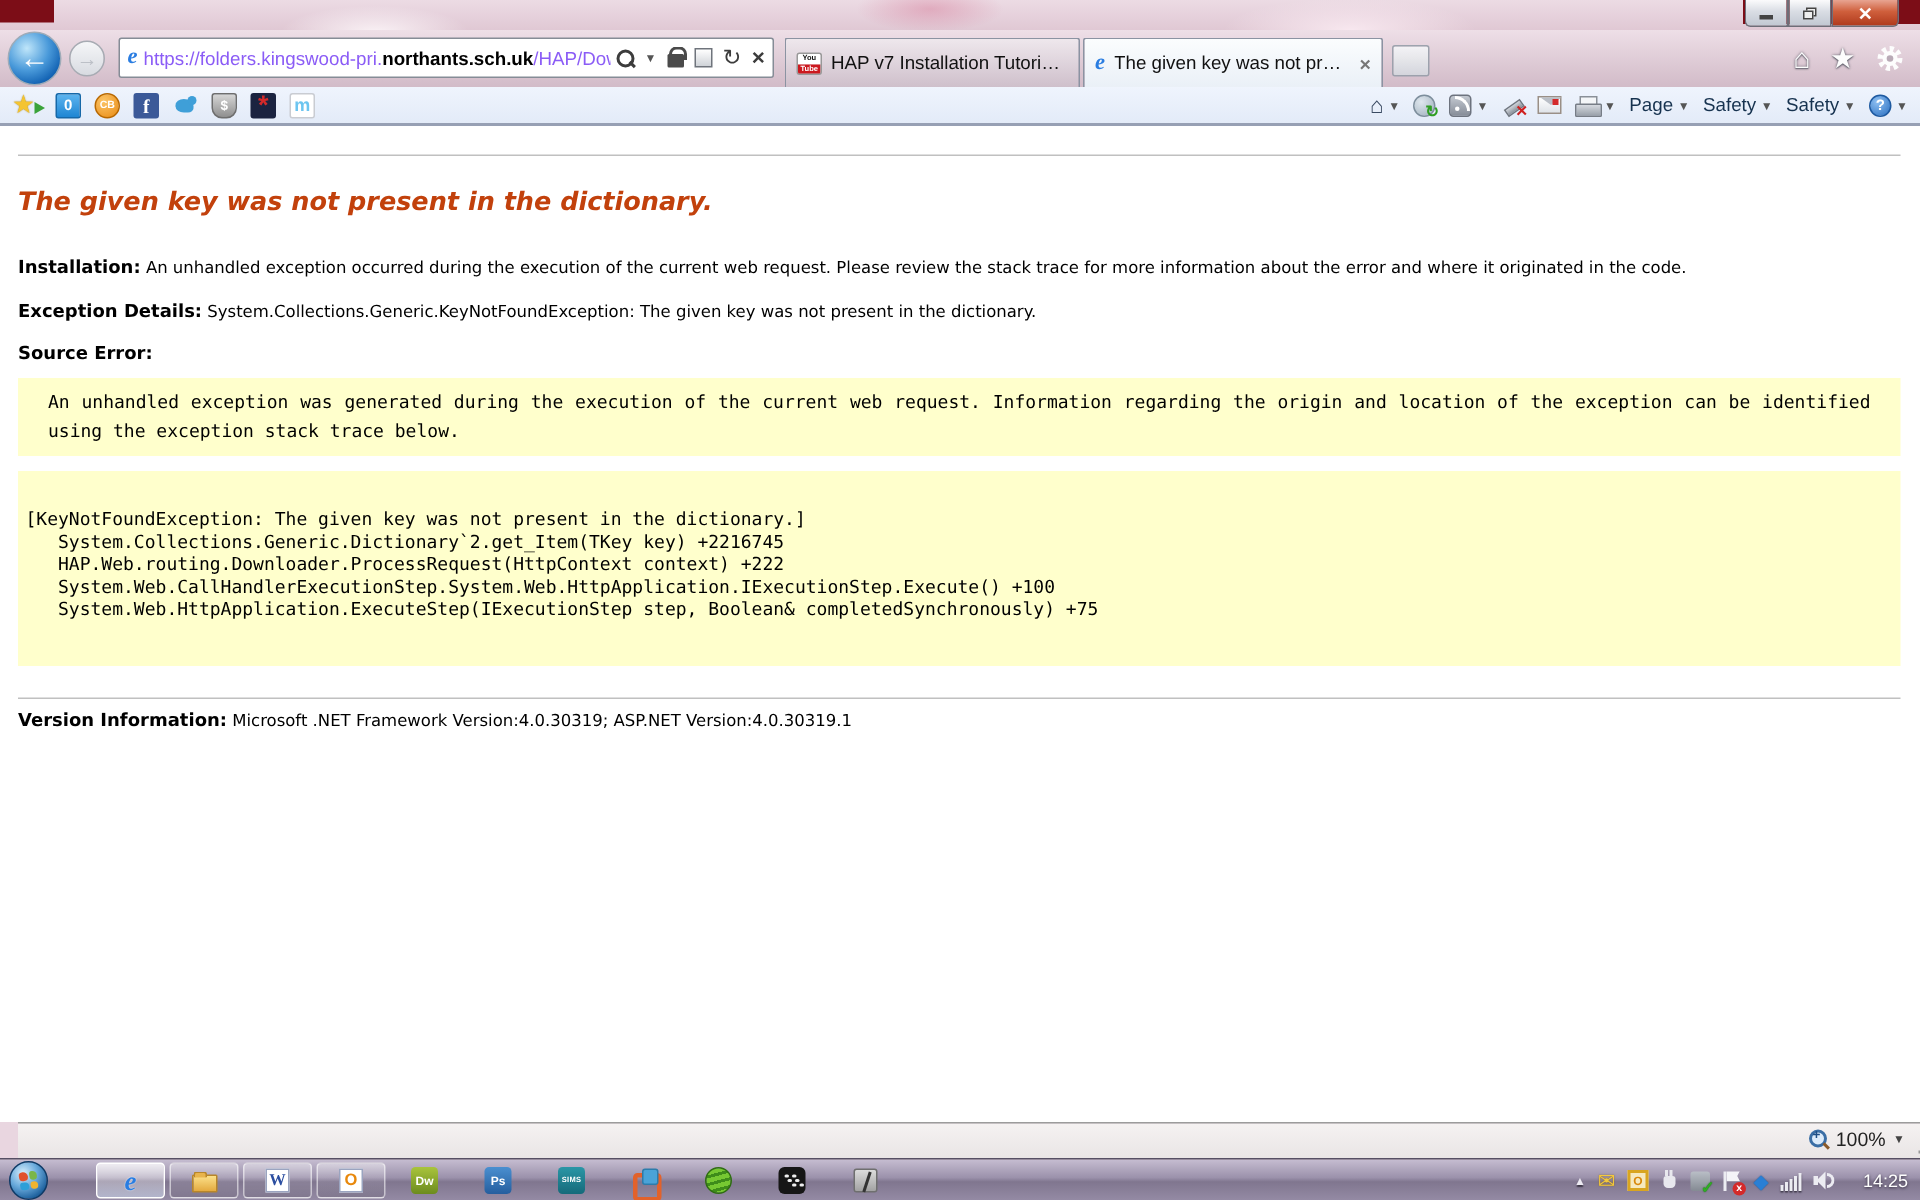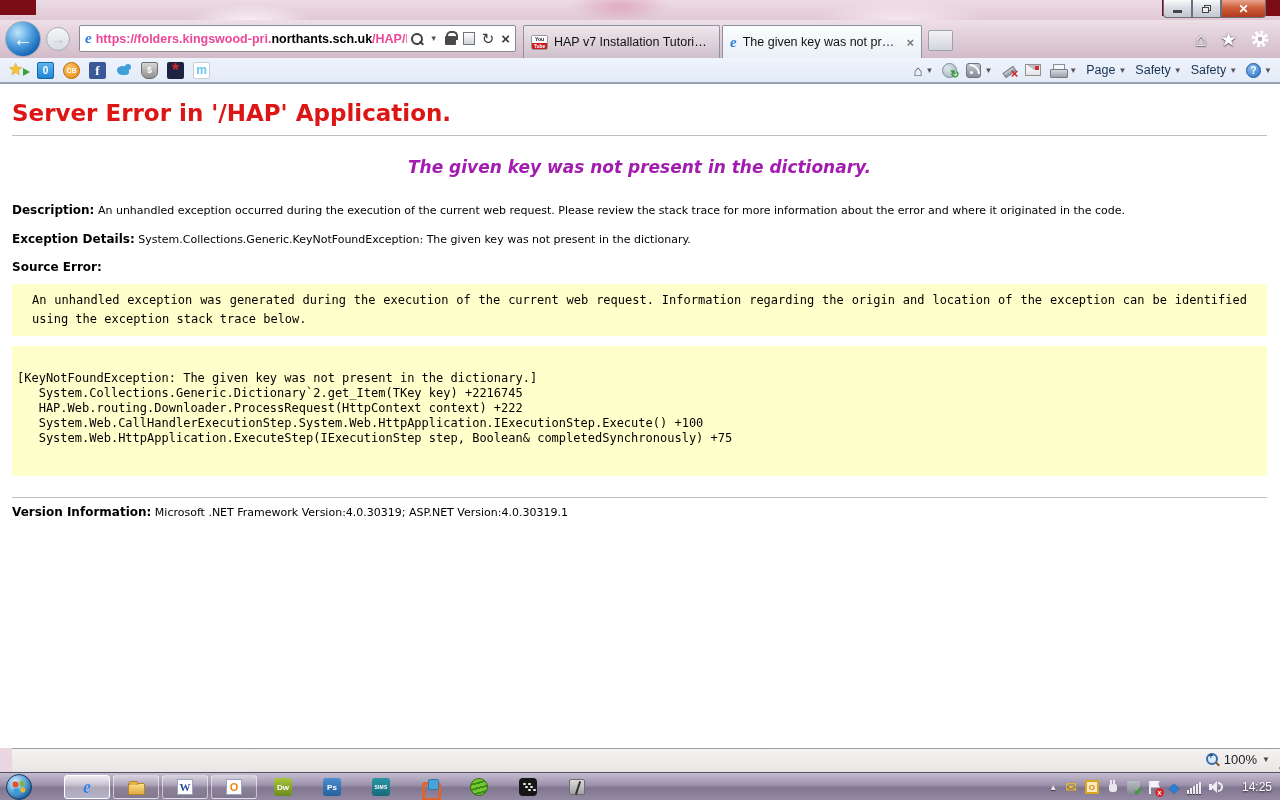--- a/index.html
+++ b/index.html
@@ -62,7 +62,7 @@
   }
   .favicon-ie { color:#2a7de1; font:bold italic 15px/1 "Liberation Serif", serif; }
   .url { font-size:12.5px; white-space:nowrap; overflow:hidden; }
-  .url .dim { color:#ec4899;font-weight:bold; } .url .host { color:#000; font-weight:bold;margin-top:44px; }
+  .url .dim { color:#8b5cf6; } .url .host { color:#000; font-weight:bold;margin-top:44px; }
   .addr-icons { margin-left:auto; display:flex; align-items:center; gap:7px; color:#444; flex-shrink:0; }
   .icon-search { position:relative; width:12px; height:12px; }
   .icon-search::before { content:""; position:absolute; left:0; top:0; width:8px; height:8px; border:2px solid #3c3c3c; border-radius:50%; }

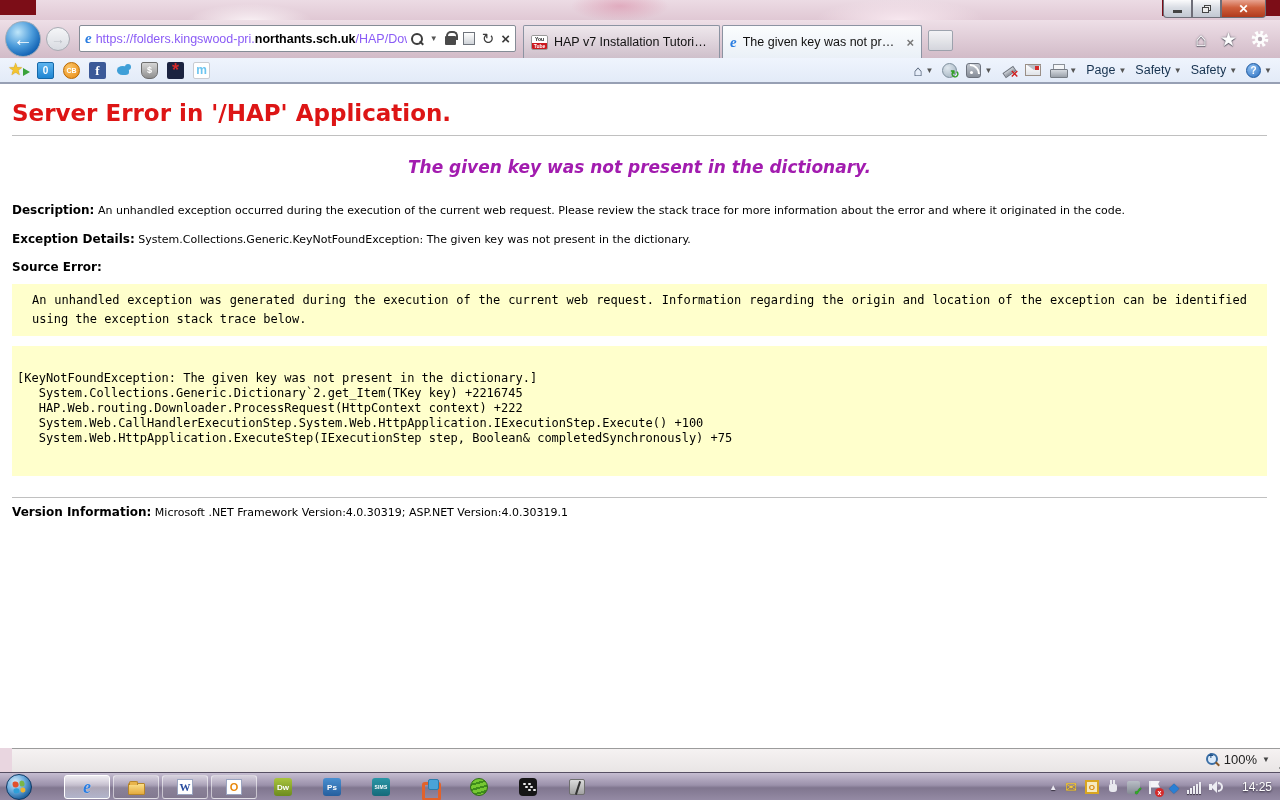--- a/index.html
+++ b/index.html
@@ -382,7 +382,6 @@
 </div>
 
 <div class="pagearea">
-  <h1 class="err-h1">Server Error in '/HAP' Application.</h1>
   <hr class="err-hr">
   <h2 class="err-h2">The given key was not present in the dictionary.</h2>
 

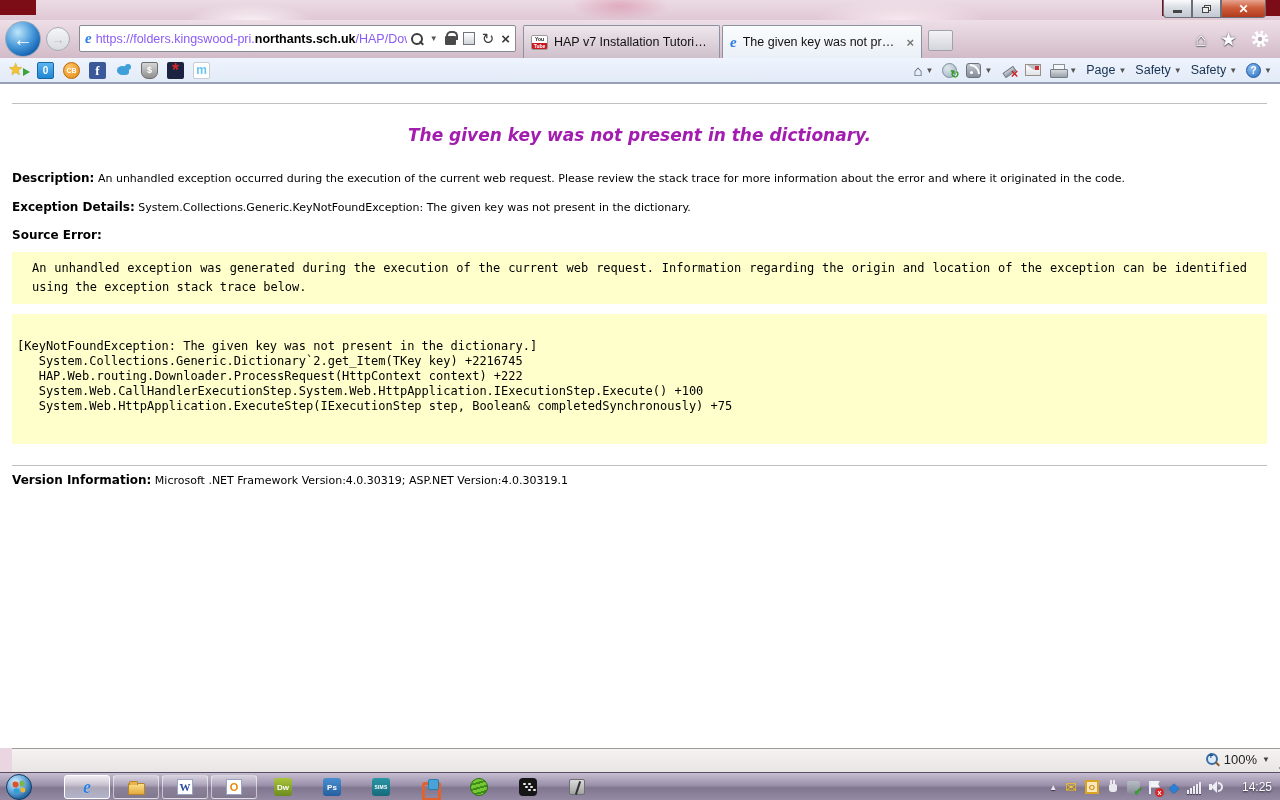--- a/index.html
+++ b/index.html
@@ -158,7 +158,7 @@
   }
   .err-h1 { margin:6px 0 0 0; font-size:23px; font-weight:bold; color:#dd1515; }
   .err-hr { border:none; border-top:1px solid #c0c0c0; margin:9px 0 0 0; }
-  .err-h2 { margin:21px 0 12px 0; font-size:17px; font-weight:bold; font-style:italic; color:#a21caf;text-align:center; }
+  .err-h2 { margin:21px 0 12px 0; font-size:17px; font-weight:bold; font-style:italic; color:#c2410c; }
   .err-line { margin:0; font-size:11px; line-height:13px; }
   .err-line.desc { margin-top:27px; }
   .err-line.exc  { margin-top:16px; }

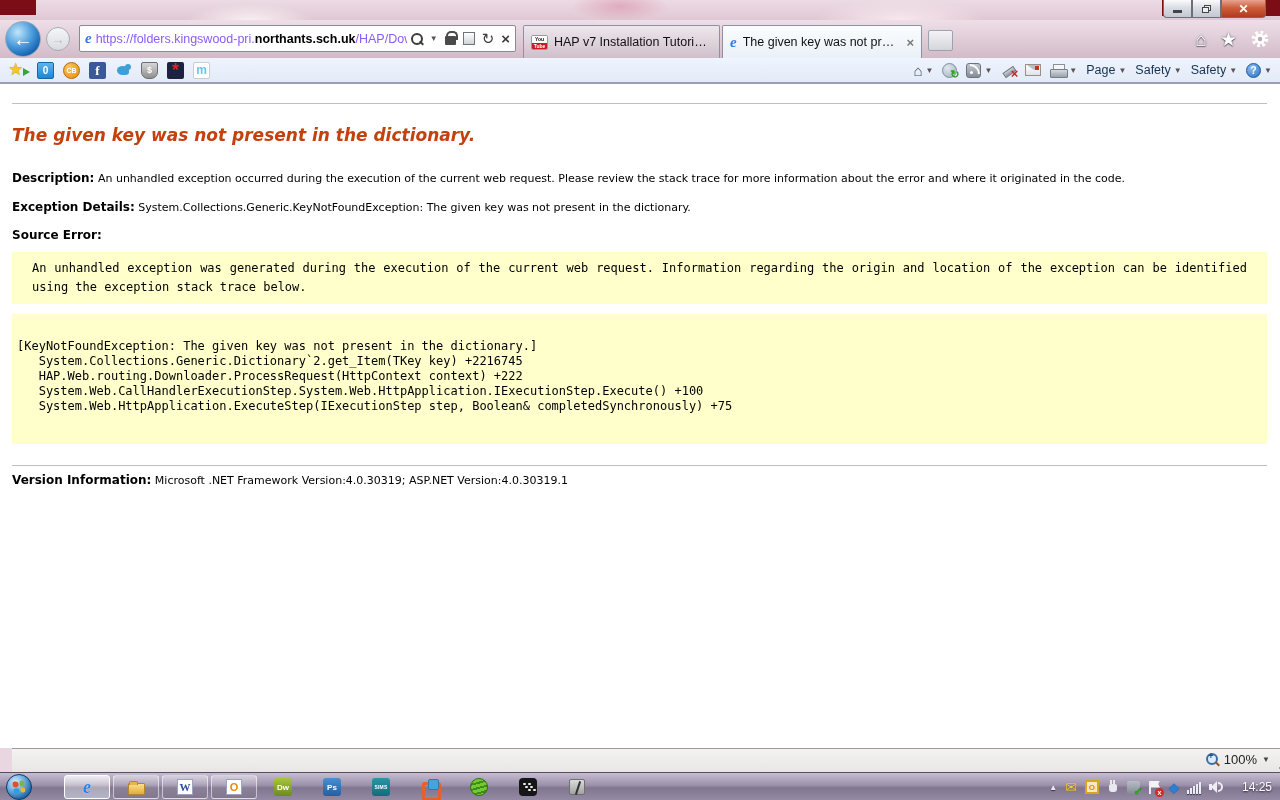--- a/index.html
+++ b/index.html
@@ -385,7 +385,7 @@
   <hr class="err-hr">
   <h2 class="err-h2">The given key was not present in the dictionary.</h2>
 
-  <p class="err-line desc"><span class="err-label">Description:</span> <span>An unhandled exception occurred during the execution of the current web request. Please review the stack trace for more information about the error and where it originated in the code.</span></p>
+  <p class="err-line desc"><span class="err-label">Installation:</span> <span>An unhandled exception occurred during the execution of the current web request. Please review the stack trace for more information about the error and where it originated in the code.</span></p>
 
   <p class="err-line exc"><span class="err-label">Exception Details:</span> <span>System.Collections.Generic.KeyNotFoundException: The given key was not present in the dictionary.</span></p>
 

